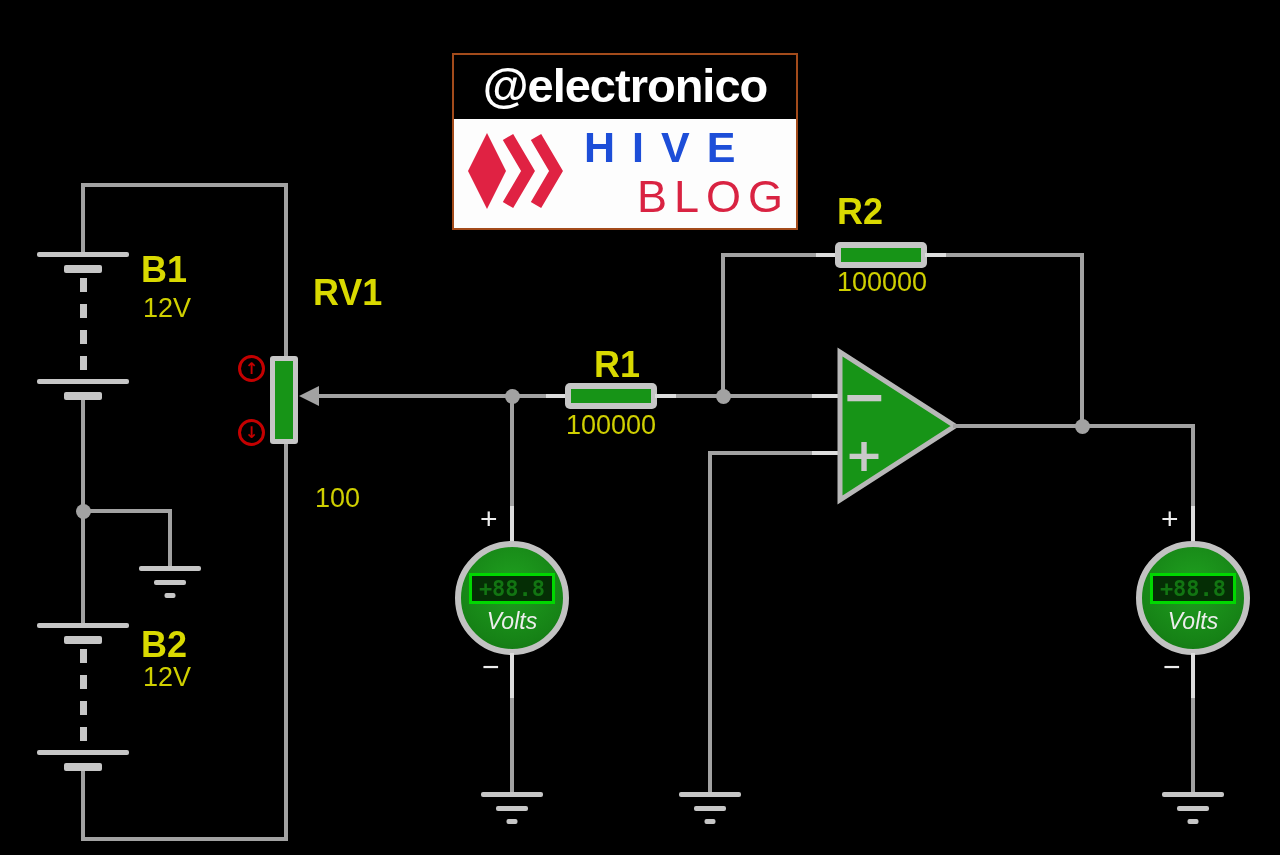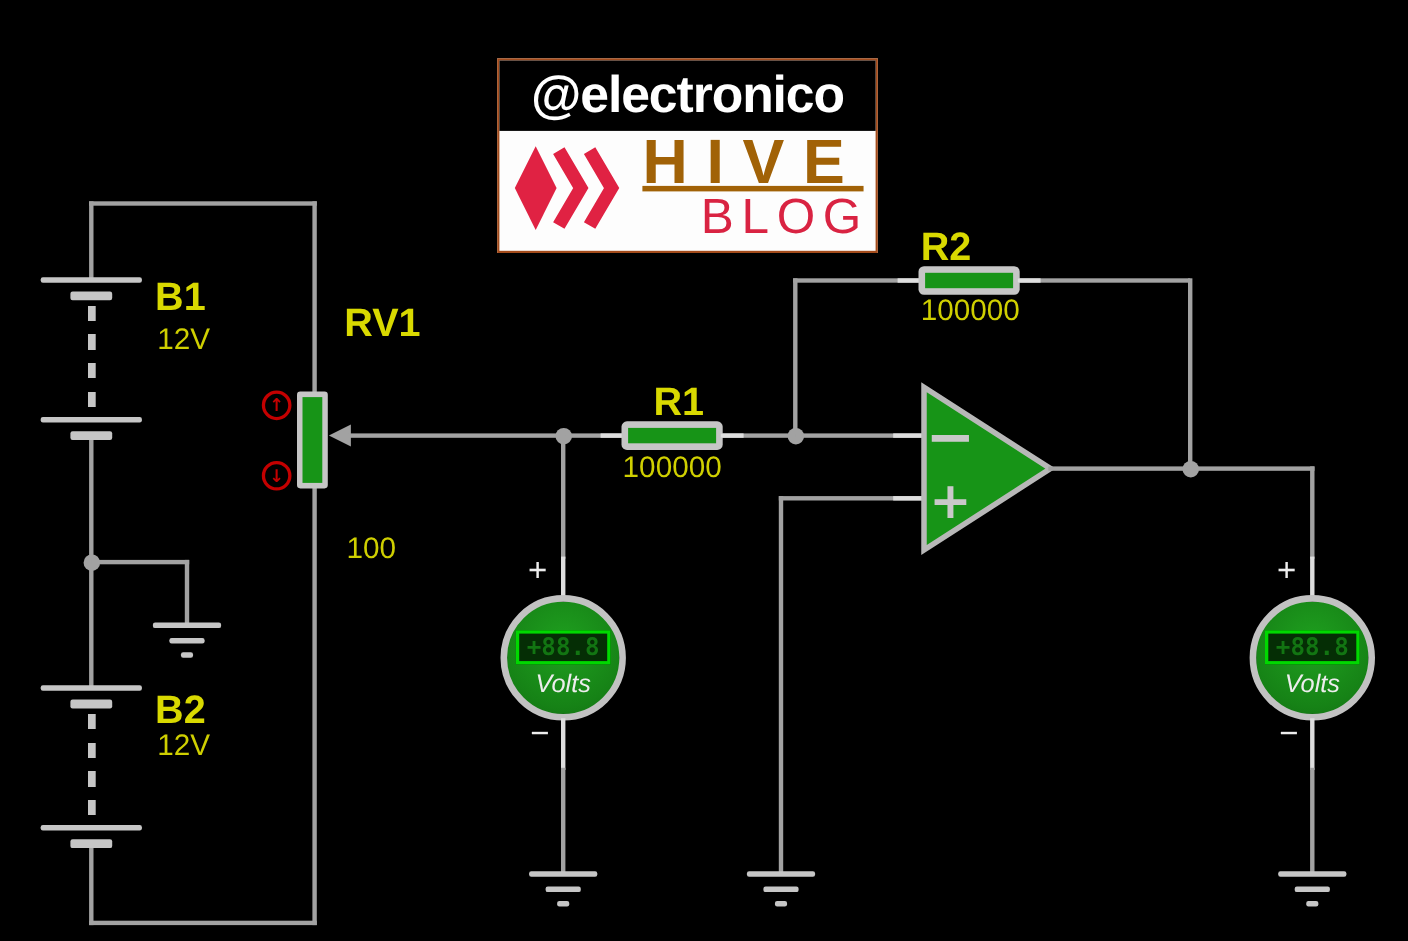--- a/index.html
+++ b/index.html
@@ -41,8 +41,8 @@
         border:2px solid #a34b1b;background:#fdfdfd;}
   .logo-top{position:absolute;left:0;top:0;width:100%;height:64px;background:#000;color:#fff;
             font-weight:700;font-size:47px;line-height:62px;text-align:center;letter-spacing:-1px;}
-  .hive-word{position:absolute;left:130px;top:70px;color:#a16207;font-weight:700;font-size:57px;
-             line-height:44px;letter-spacing:17px;white-space:nowrap;text-decoration:underline;}
+  .hive-word{position:absolute;left:130px;top:70px;color:#1d4ed8;font-weight:700;font-size:43px;
+             line-height:44px;letter-spacing:17px;white-space:nowrap;}
   .blog-word{position:absolute;left:183px;top:119px;color:#d92342;font-weight:500;font-size:45px;
              line-height:46px;letter-spacing:7px;white-space:nowrap;text-align:right;}
 </style>

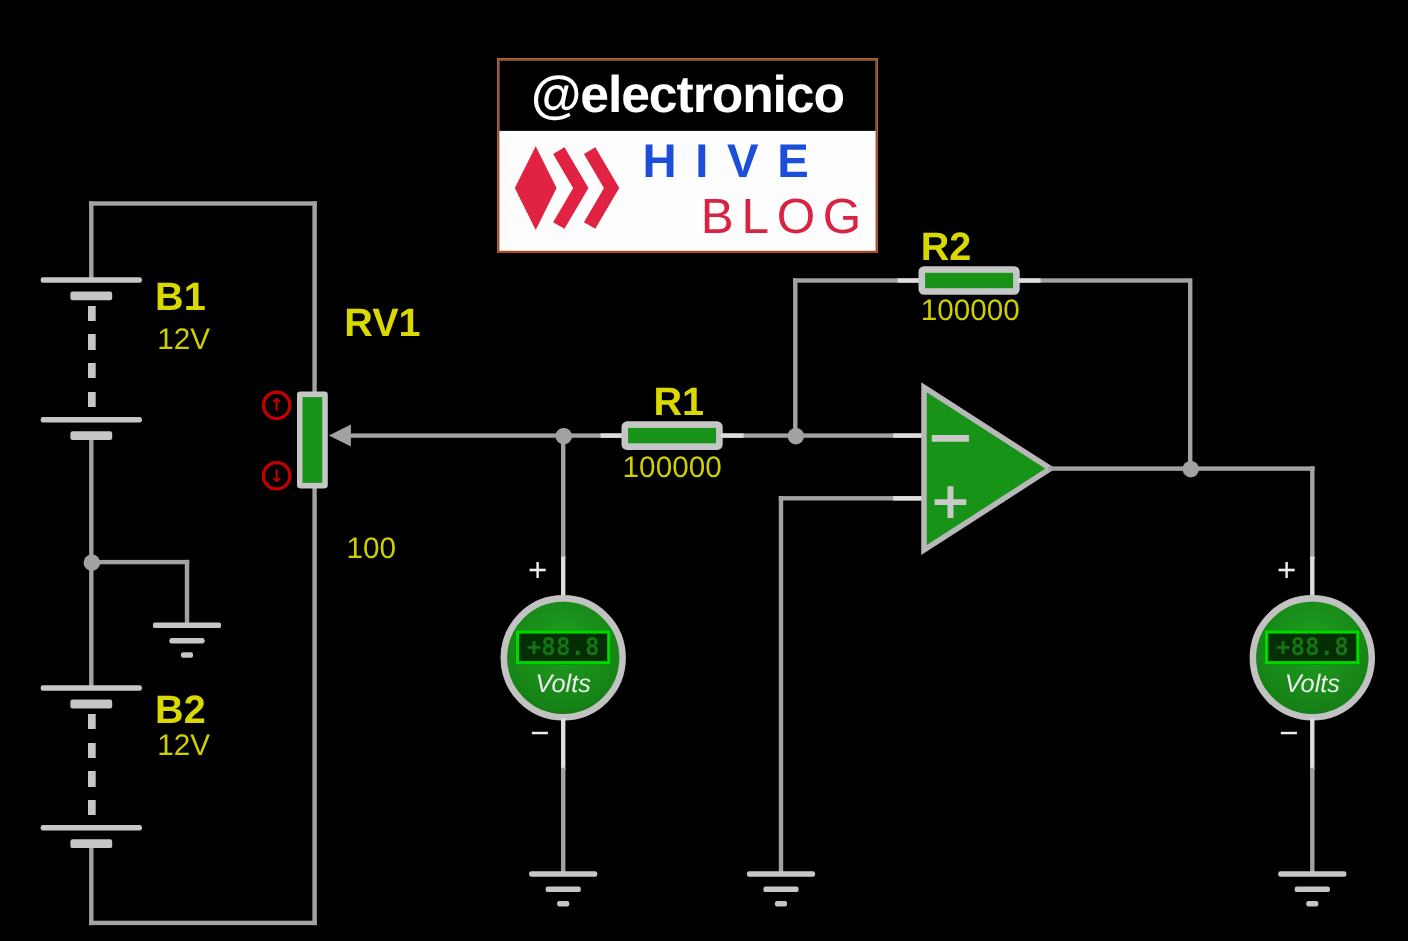--- a/index.html
+++ b/index.html
@@ -130,7 +130,7 @@
   <div class="wire" style="left:925px;top:253px;width:157px;height:4px;"></div>
   <div class="pin" style="left:925px;top:253px;width:21px;height:4px;"></div>
   <div class="wire" style="left:1080px;top:253px;width:4px;height:175px;"></div>
-  <div class="ref-label" style="left:837px;top:205px;">R2</div>
+  <div class="ref-label" style="left:837px;top:193px;">R2</div>
   <div class="val-label" style="left:837px;top:268px;">100000</div>
 
   <div class="wire" style="left:723px;top:394px;width:119px;height:4px;"></div>

